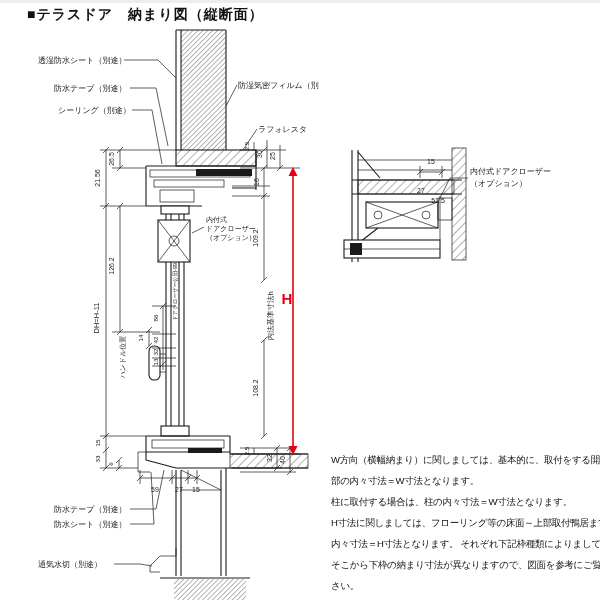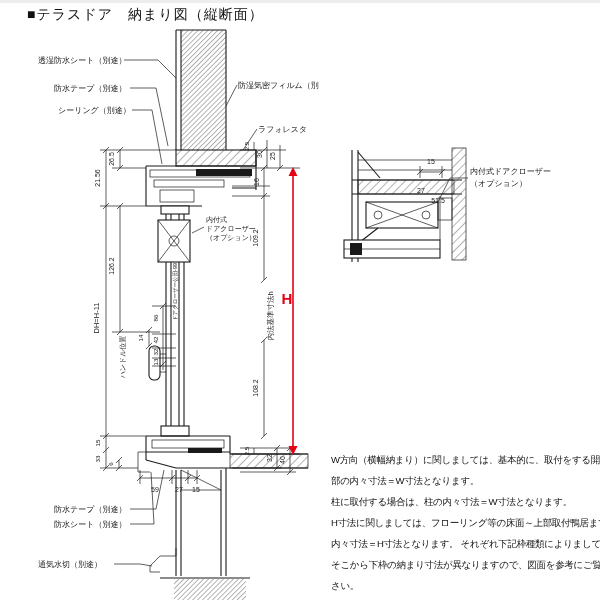--- a/index.html
+++ b/index.html
@@ -6,7 +6,7 @@
   .page{position:relative;width:600px;height:600px;background:#ffffff;overflow:hidden;
         font-family:"Liberation Sans","DejaVu Sans",sans-serif;color:#1a1a1a;}
   .edge-top{position:absolute;top:0;left:0;right:0;height:3px;background:#ededed;}
-  .title{position:absolute;left:27px;top:6px;font-size:14px;font-weight:normal;letter-spacing:1px;color:#111;}
+  .title{position:absolute;left:27px;top:6px;font-size:14px;font-weight:bold;letter-spacing:1px;color:#111;}
   .notes{position:absolute;left:331px;top:449px;width:268px;font-size:9.5px;line-height:21px;
          white-space:pre;letter-spacing:-0.3px;color:#111;}
   svg{position:absolute;left:0;top:0;}

